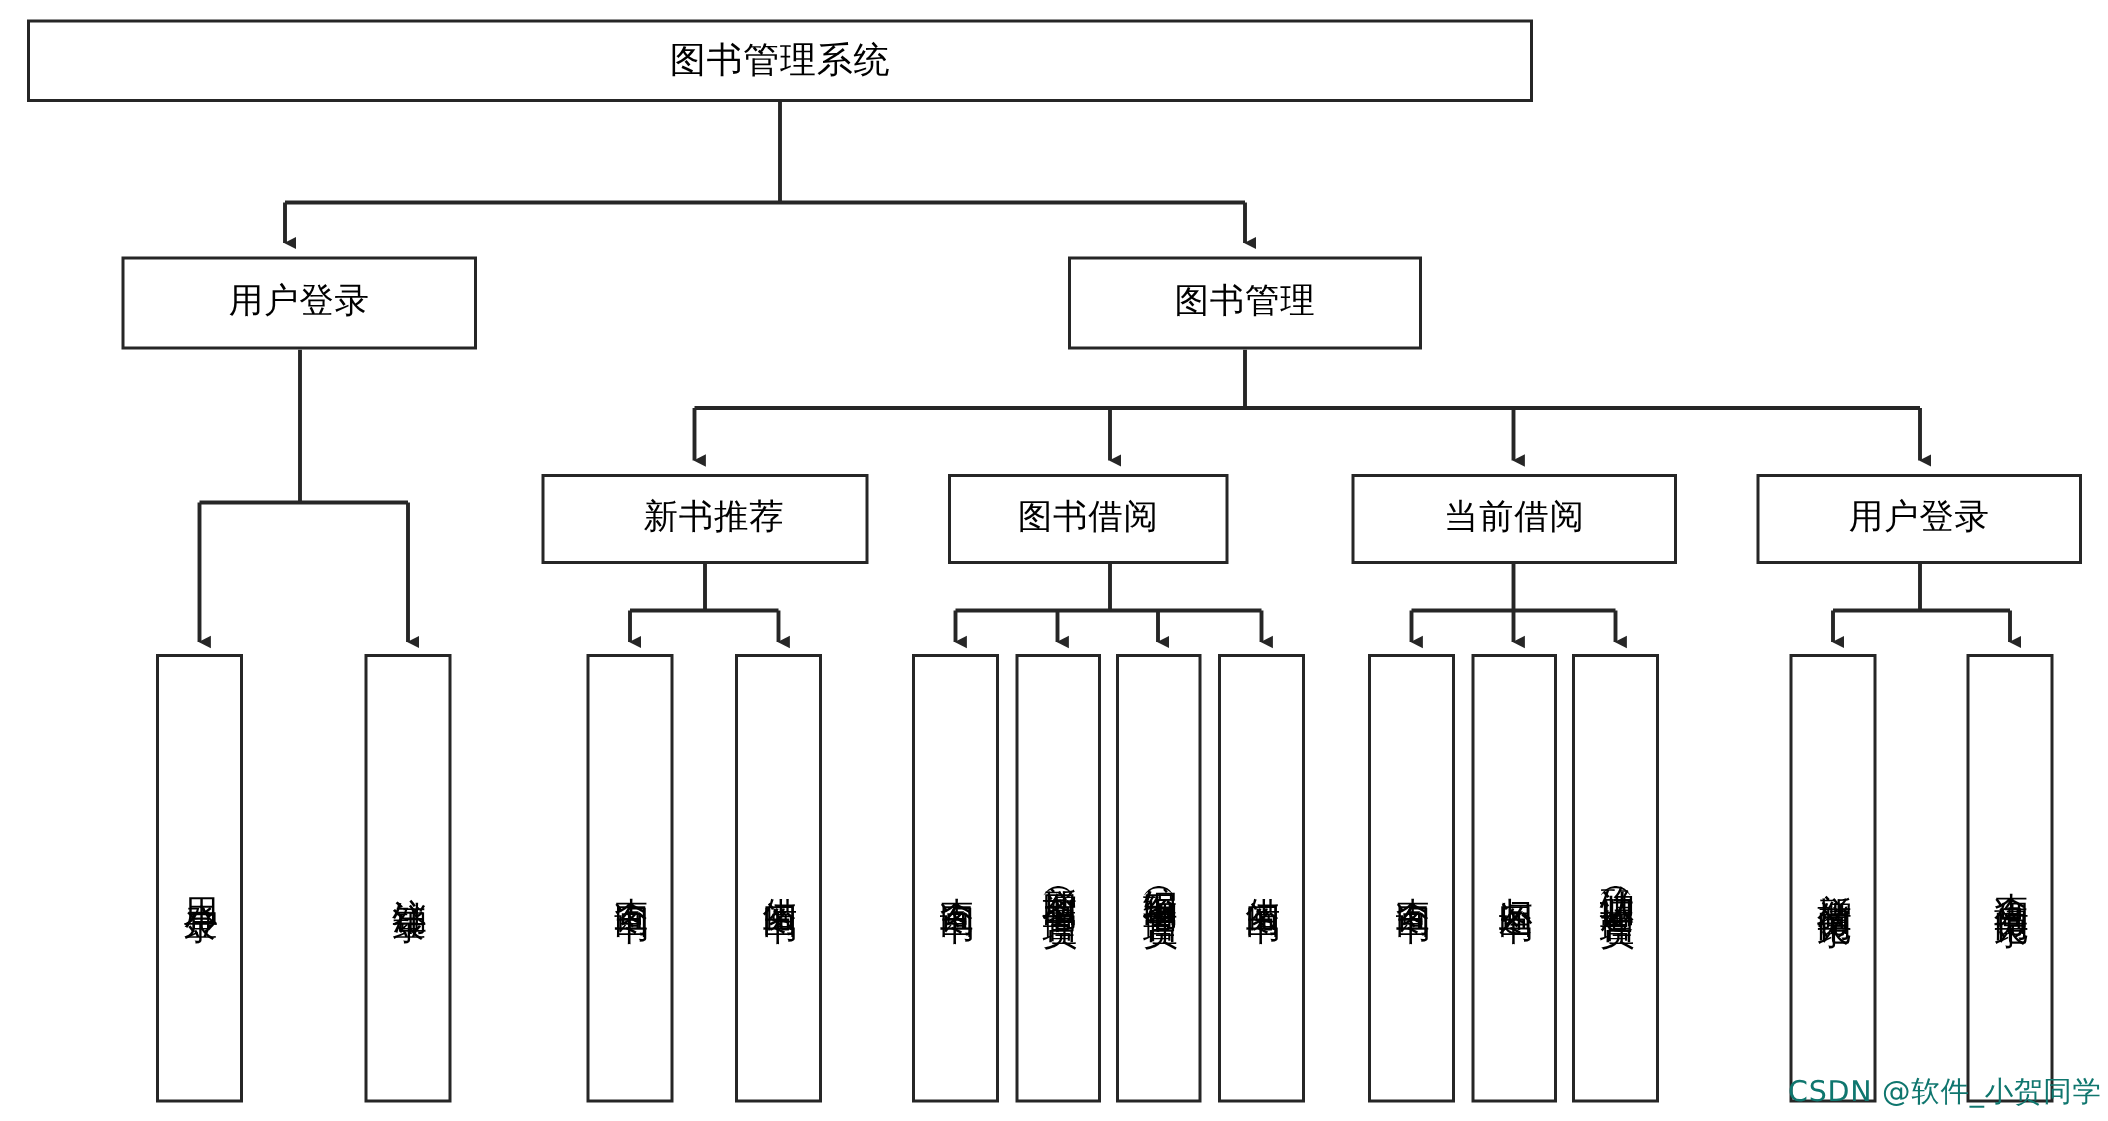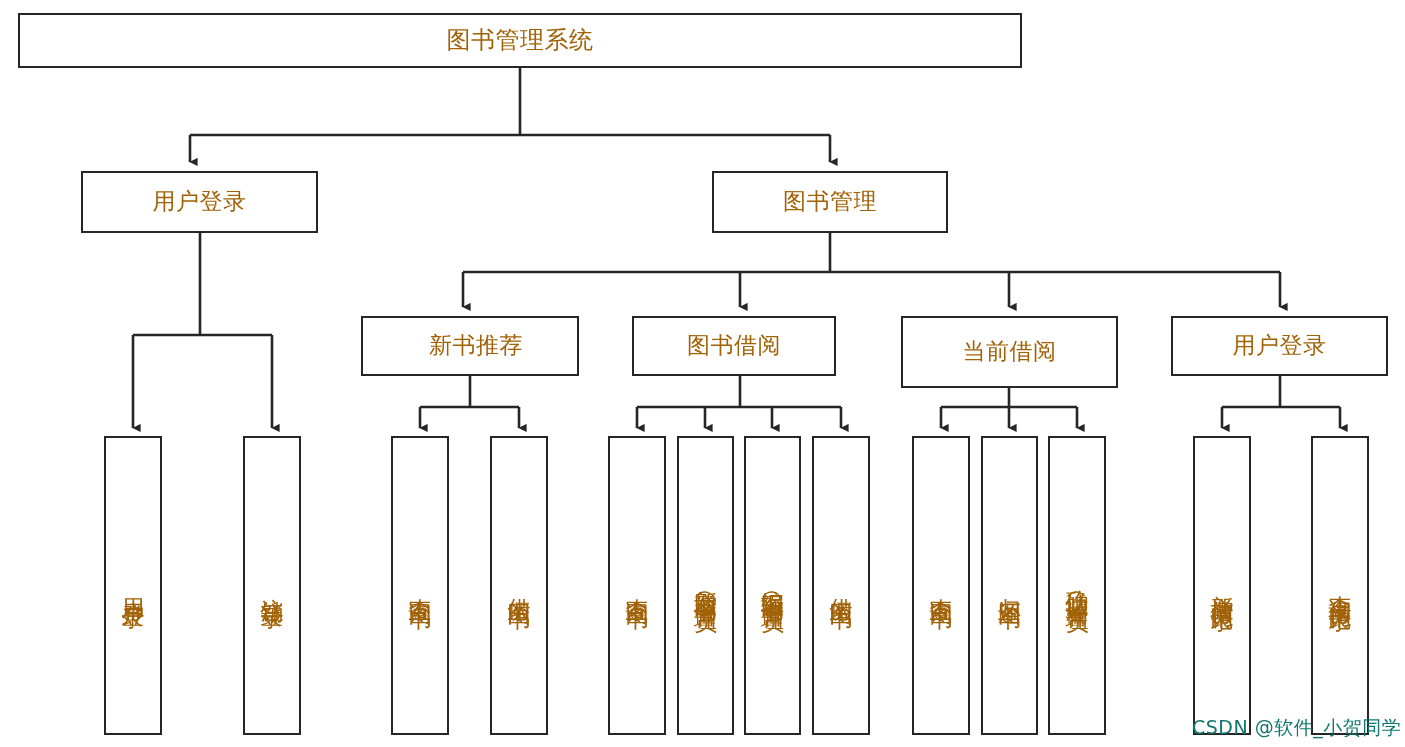--- a/index.html
+++ b/index.html
@@ -39,7 +39,7 @@
     overflow: hidden;
   }
   .node .label {
-    color: #a16207;
+    color: #000000;
     line-height: 1.12;
     white-space: pre;
     text-align: center;

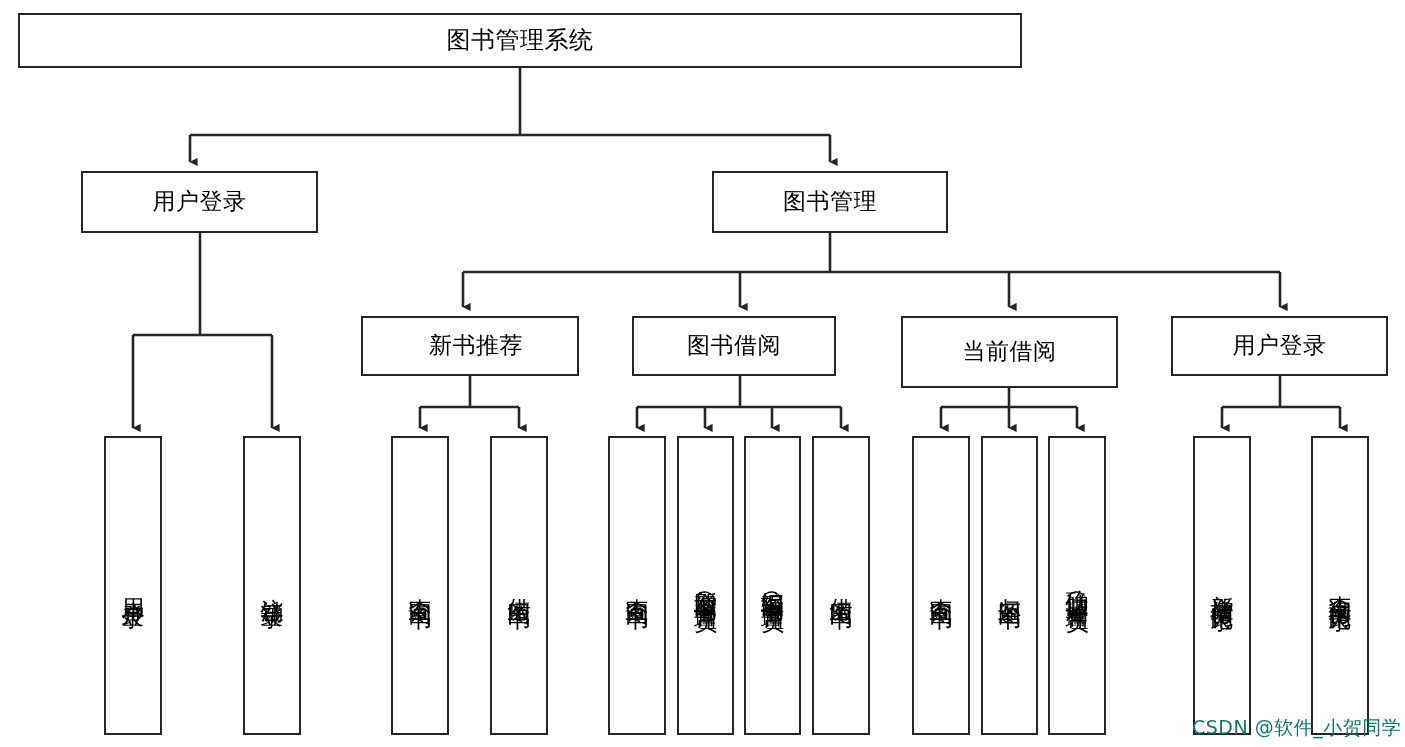--- a/index.html
+++ b/index.html
@@ -142,7 +142,7 @@
   <div class="node horiz" style="left:361px; top:316px; width:218px; height:60px;padding-left:12px;">
     <span class="label">新书推荐</span>
   </div>
-  <div class="node horiz" style="left:632px; top:316px; width:204px; height:60px;">
+  <div class="node horiz" style="left:632px; top:316px; width:187px; height:60px;">
     <span class="label">图书借阅</span>
   </div>
   <div class="node horiz" style="left:901px; top:316px; width:217px; height:72px;">

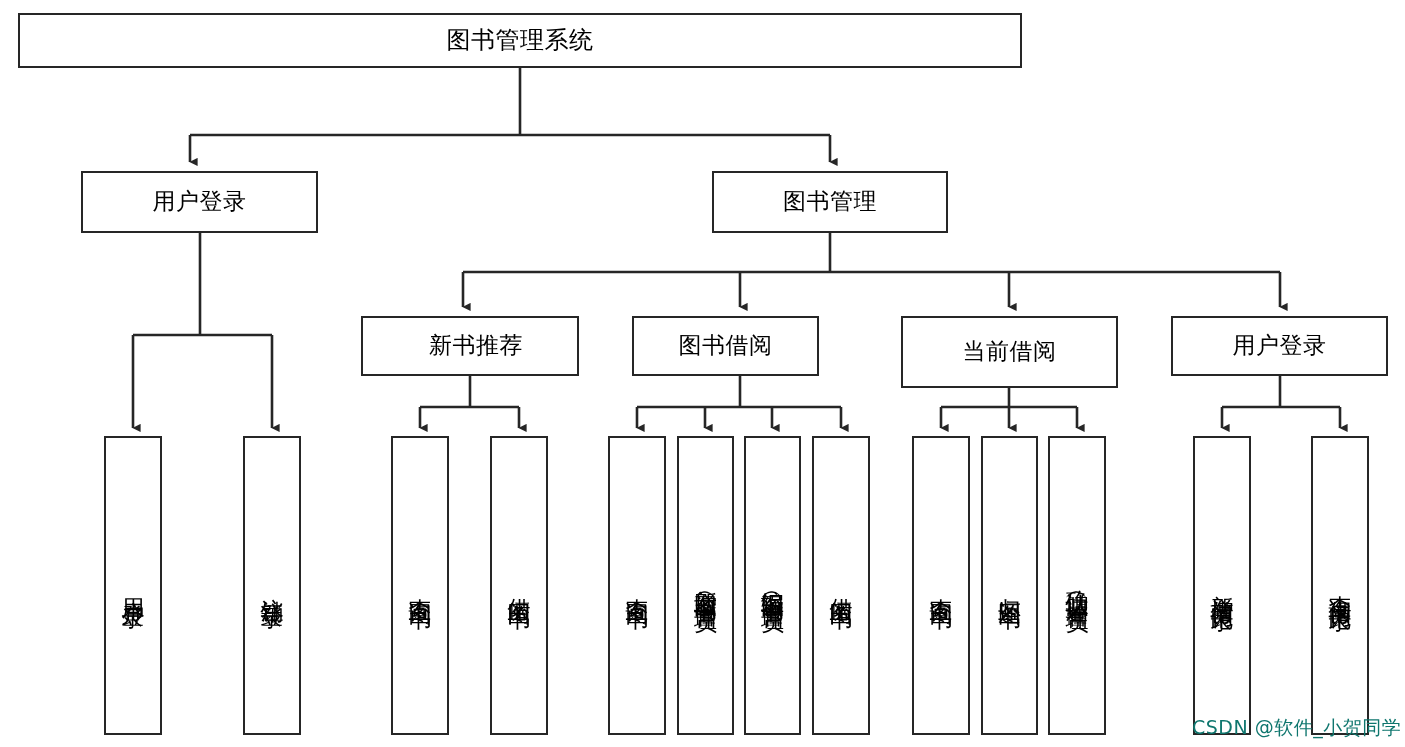--- a/index.html
+++ b/index.html
@@ -145,7 +145,7 @@
   <div class="node horiz" style="left:632px; top:316px; width:187px; height:60px;">
     <span class="label">图书借阅</span>
   </div>
-  <div class="node horiz" style="left:901px; top:316px; width:217px; height:72px;">
+  <div class="node horiz" style="left:901px; top:316px; width:217px; height:60px;">
     <span class="label">当前借阅</span>
   </div>
   <div class="node horiz" style="left:1171px; top:316px; width:217px; height:60px;">

